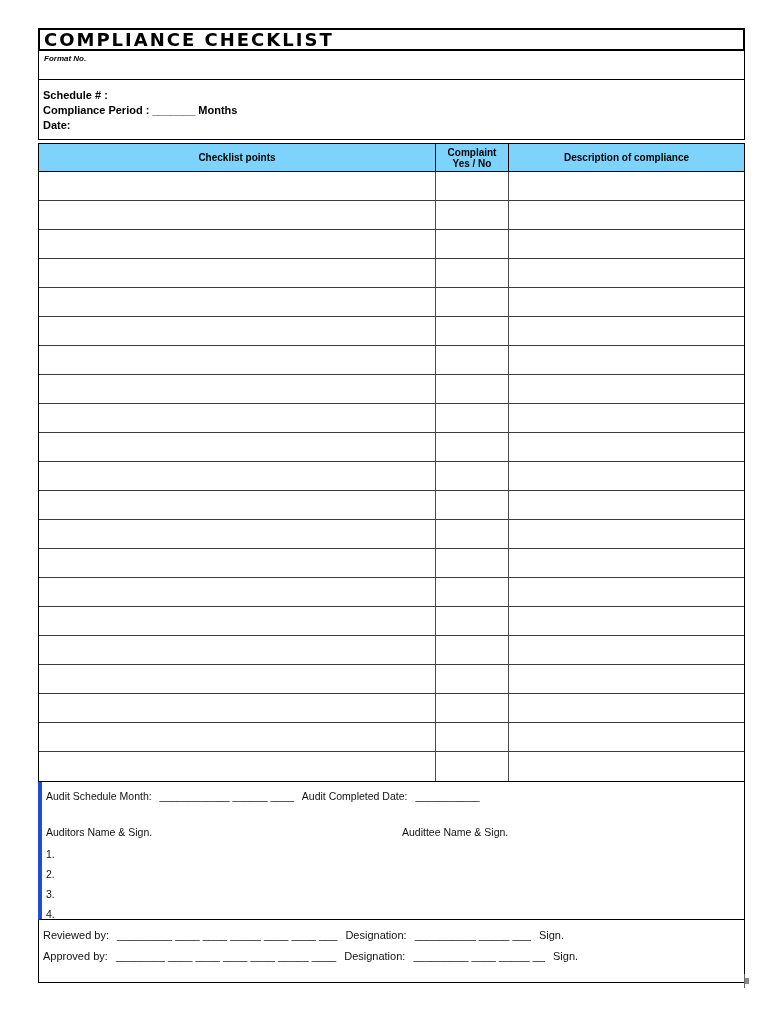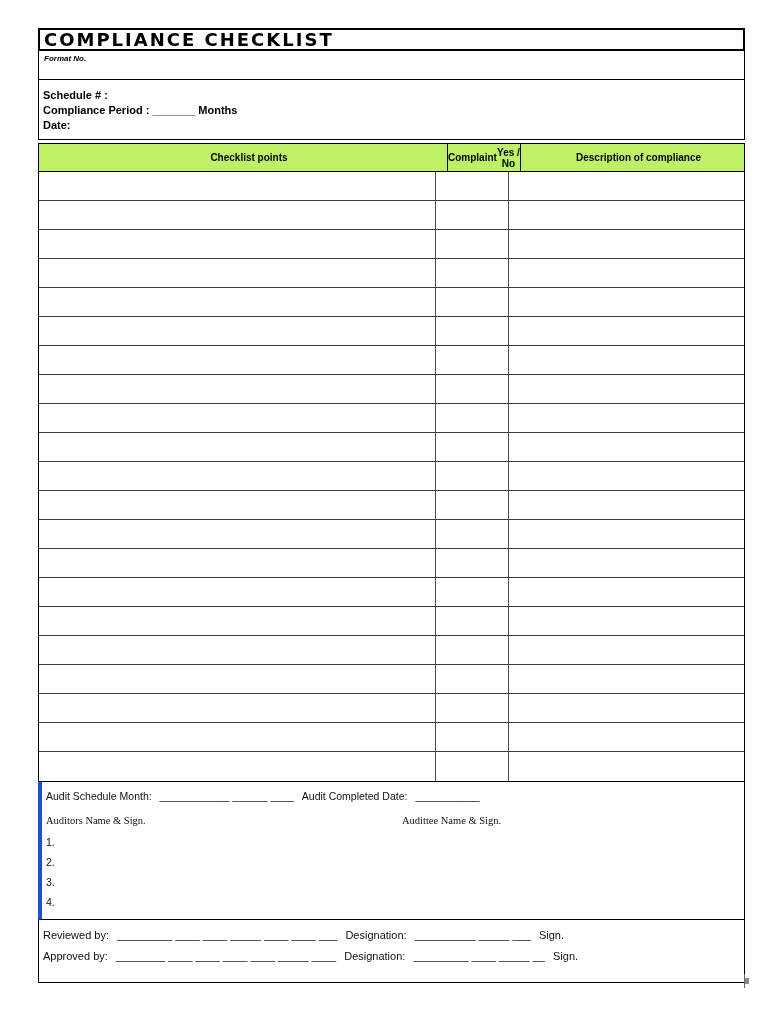--- a/index.html
+++ b/index.html
@@ -91,7 +91,7 @@
     <div class="gap"></div>
 
     <div class="table">
-      <div class="t-head" style="background: #bef264; padding-left: 12px;">
+      <div class="t-head" style="background: #7dd3fc;">
         <div class="t-hcell c0">Checklist points</div>
         <div class="t-hcell c1">
           <div>Complaint</div>

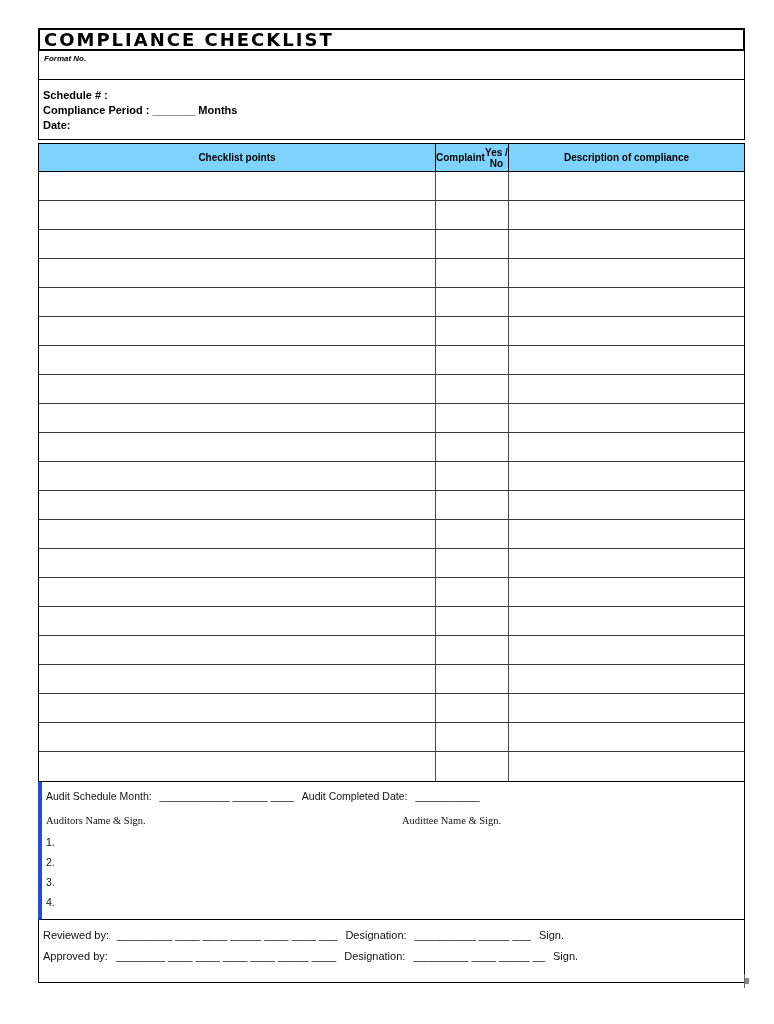--- a/index.html
+++ b/index.html
@@ -34,7 +34,7 @@
   .t-hcell { display:flex; align-items:center; justify-content:center;
              text-align:center; font-weight:bold; font-size:10px;
              line-height:11px; border-right:1px solid #000; }
-  .t-hcell.c1 { flex-direction:row; }
+  .t-hcell.c1 { flex-direction:column; }
   .t-hcell.c2 { border-right:none; }
   .t-row { display:grid; grid-template-columns:397px 73px 235px;
            height:29px; border-bottom:1px solid #3c3c3c; }

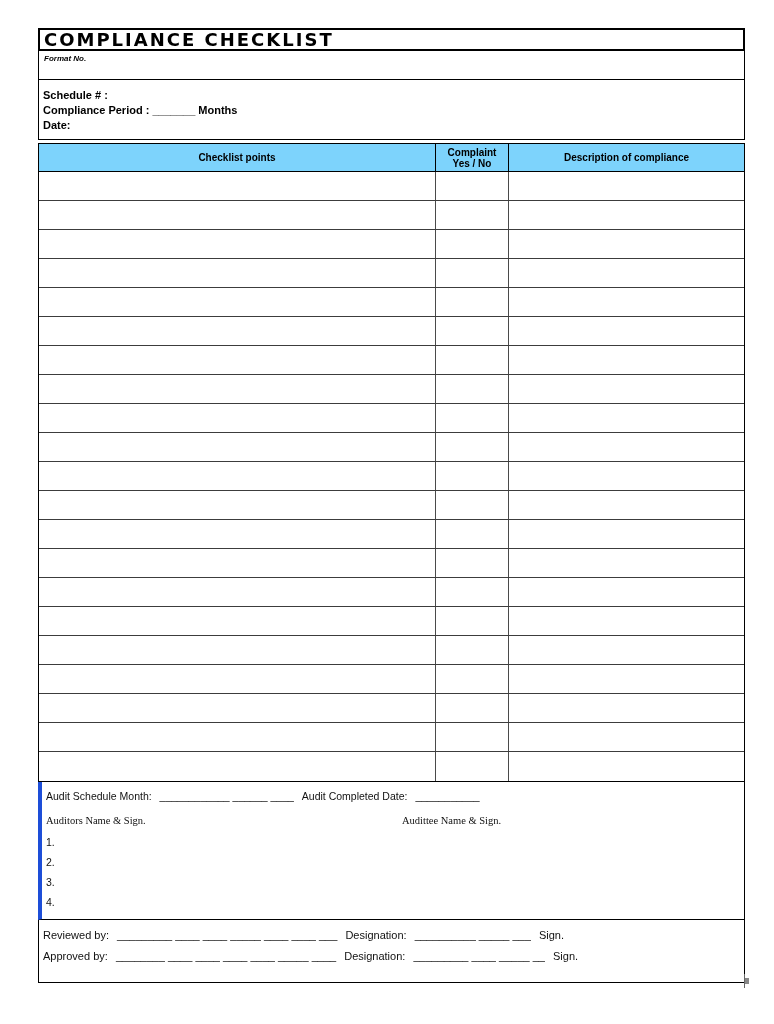--- a/index.html
+++ b/index.html
@@ -47,7 +47,7 @@
                   border-right:1px solid #000; border-bottom:1px solid #000;
                   padding:8px 0 0 4px; font-size:10.5px; color:#111; }
   .sched-line span + span { margin-left:5px; }
-  .names-row { margin-top:13px; display:flex;font-family:Liberation Serif, serif; }
+  .names-row { margin-top:24px; display:flex; }
   .names-row .auditors { width:356px; }
   .num-item { margin-top:8px; }
   .num-item.first { margin-top:10px; }

